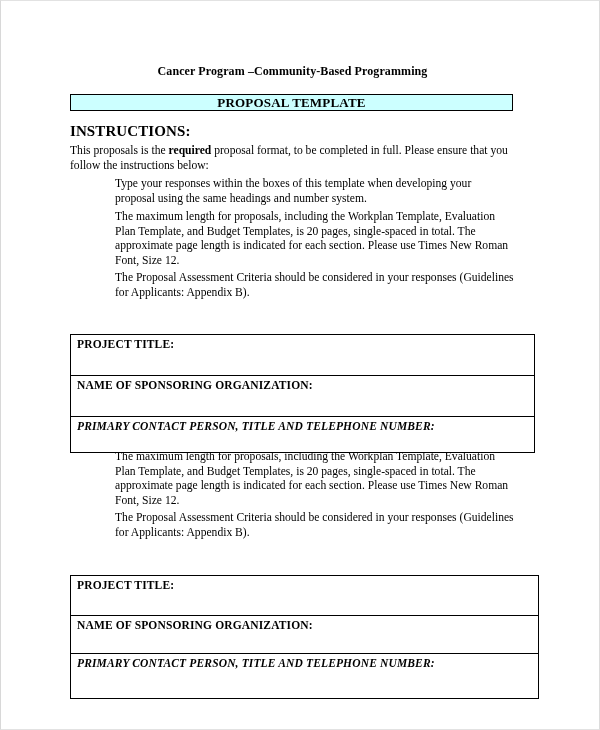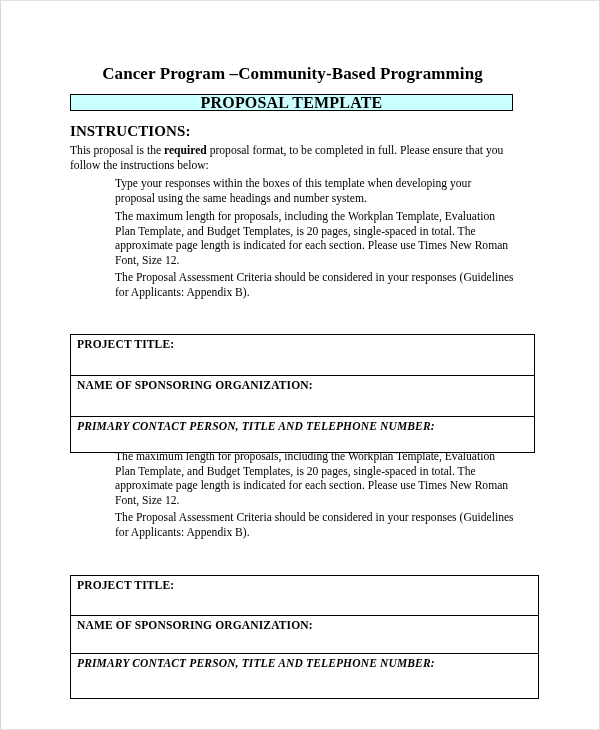--- a/index.html
+++ b/index.html
@@ -36,7 +36,7 @@
     width: 445px;
     text-align: center;
     font-weight: bold;
-    font-size: 17px;
+    font-size: 12px;
     letter-spacing: 0.1px;
     white-space: nowrap;
   }

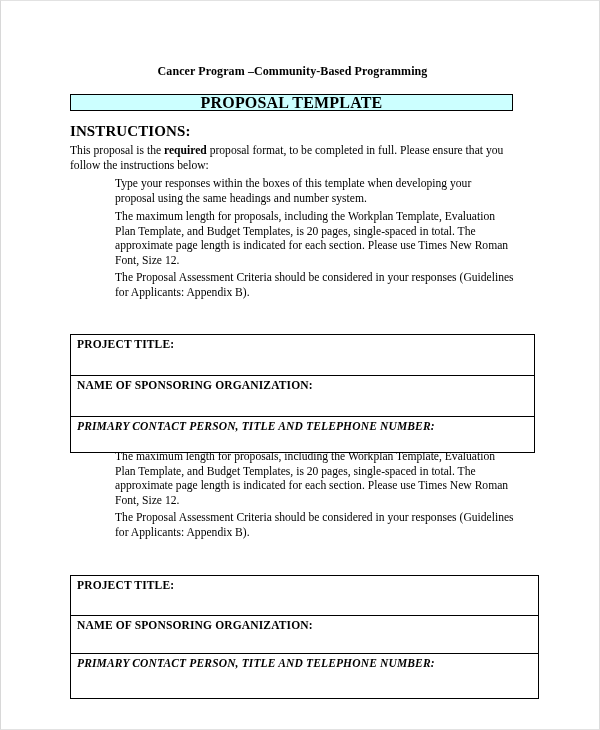--- a/index.html
+++ b/index.html
@@ -53,7 +53,7 @@
     box-sizing: border-box;
     text-align: center;
     font-weight: bold;
-    font-size: 16px;
+    font-size: 13px;
     line-height: 15px;
     letter-spacing: 0.2px;
   }

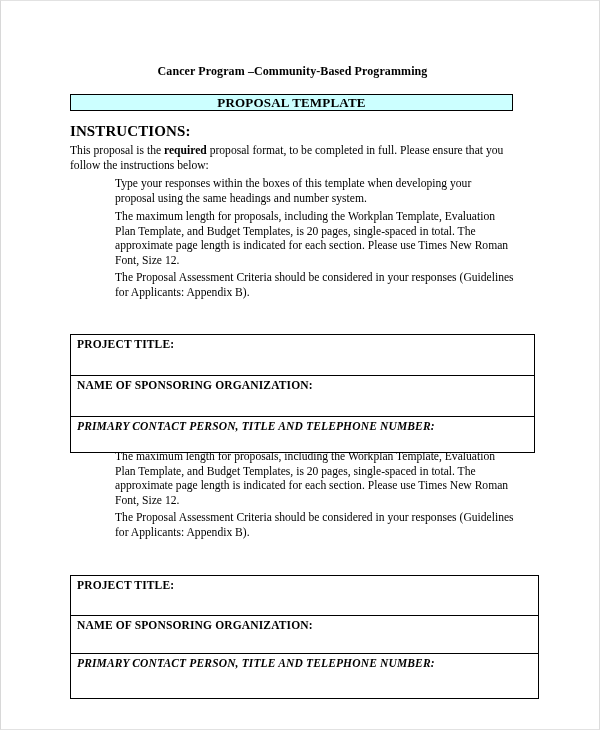--- a/index.html
+++ b/index.html
@@ -171,7 +171,7 @@
     <div class="instructions-heading">INSTRUCTIONS:</div>
 
     <div class="para p-intro">
-      <span>This proposal is the </span><b>required</b><span> proposal format, to be completed in full.  Please ensure that you follow the instructions below:</span>
+      <span>This proposals is the </span><b>required</b><span> proposal format, to be completed in full.  Please ensure that you follow the instructions below:</span>
     </div>
 
     <div class="para p-type">Type your responses within the boxes of this template when developing your proposal using the same headings and number system.</div>

